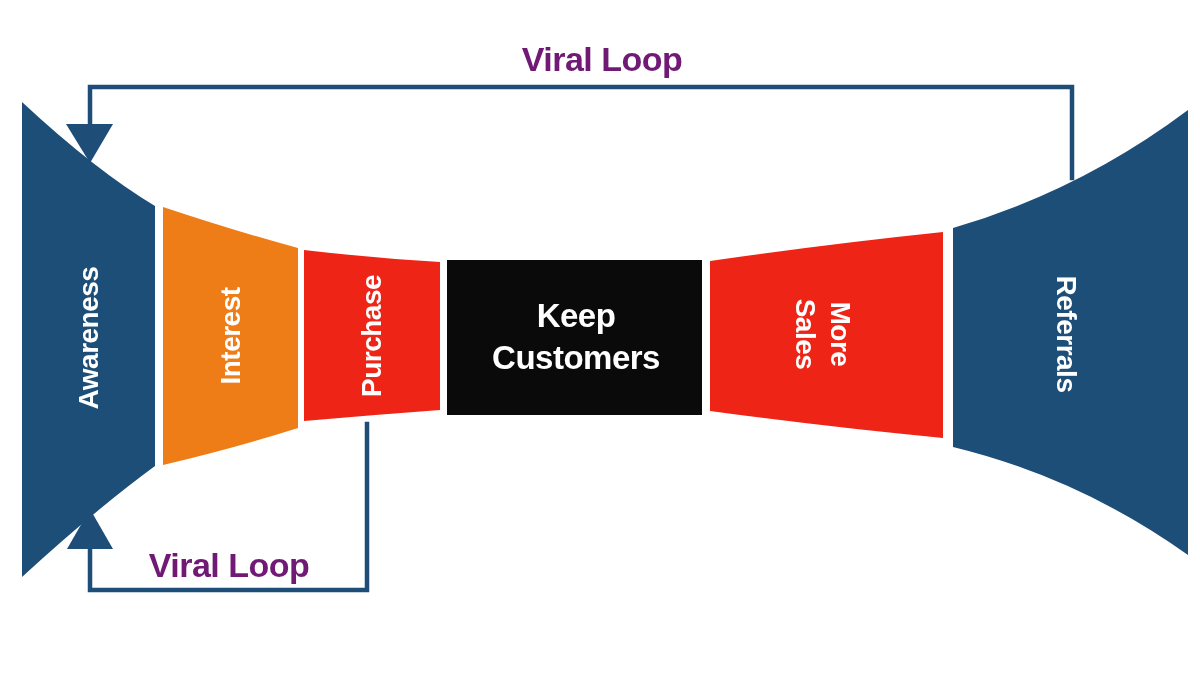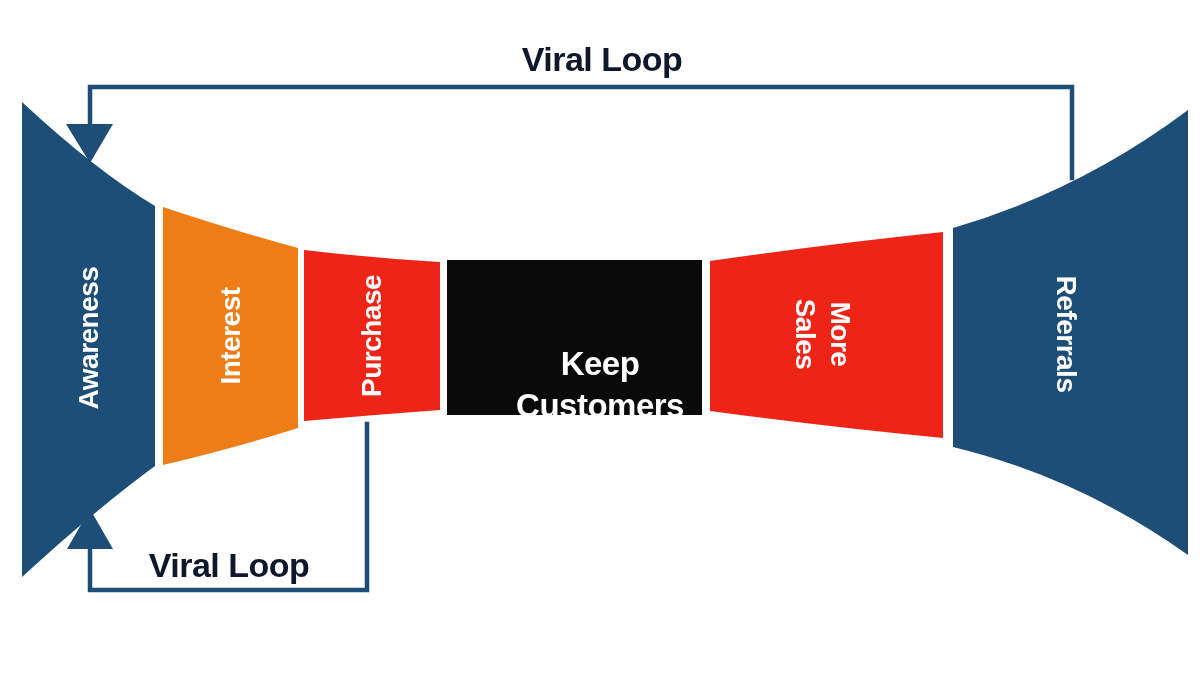--- a/index.html
+++ b/index.html
@@ -49,7 +49,7 @@
   }
   .loop-label {
     position: absolute;
-    color: #0f172a;
+    color: #701a75;
     font-weight: bold;
     font-size: 34px;
     letter-spacing: -0.5px;

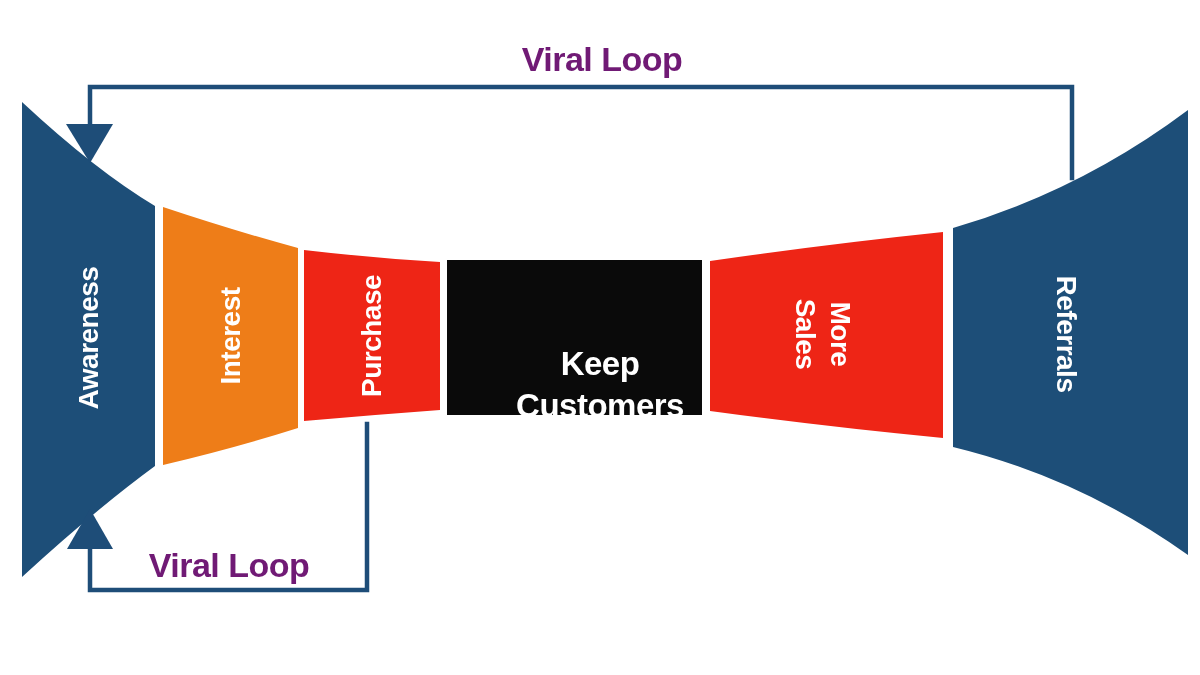--- a/index.html
+++ b/index.html
@@ -93,7 +93,7 @@
 
   <div class="stage-label rot-ccw" style="left:372px; top:336px;">Purchase</div>
 
-  <div class="stage-label wrap" id="keep-customers-label" style="left:600px; top:337px;margin-top:48px;">Keep Customers</div>
+  <div class="stage-label wrap" id="keep-customers-label" style="left:576px; top:337px;">Keep Customers</div>
 
   <div class="stage-label rot-cw wrap" id="more-sales-label" style="left:823px; top:334px;">More Sales</div>
 

